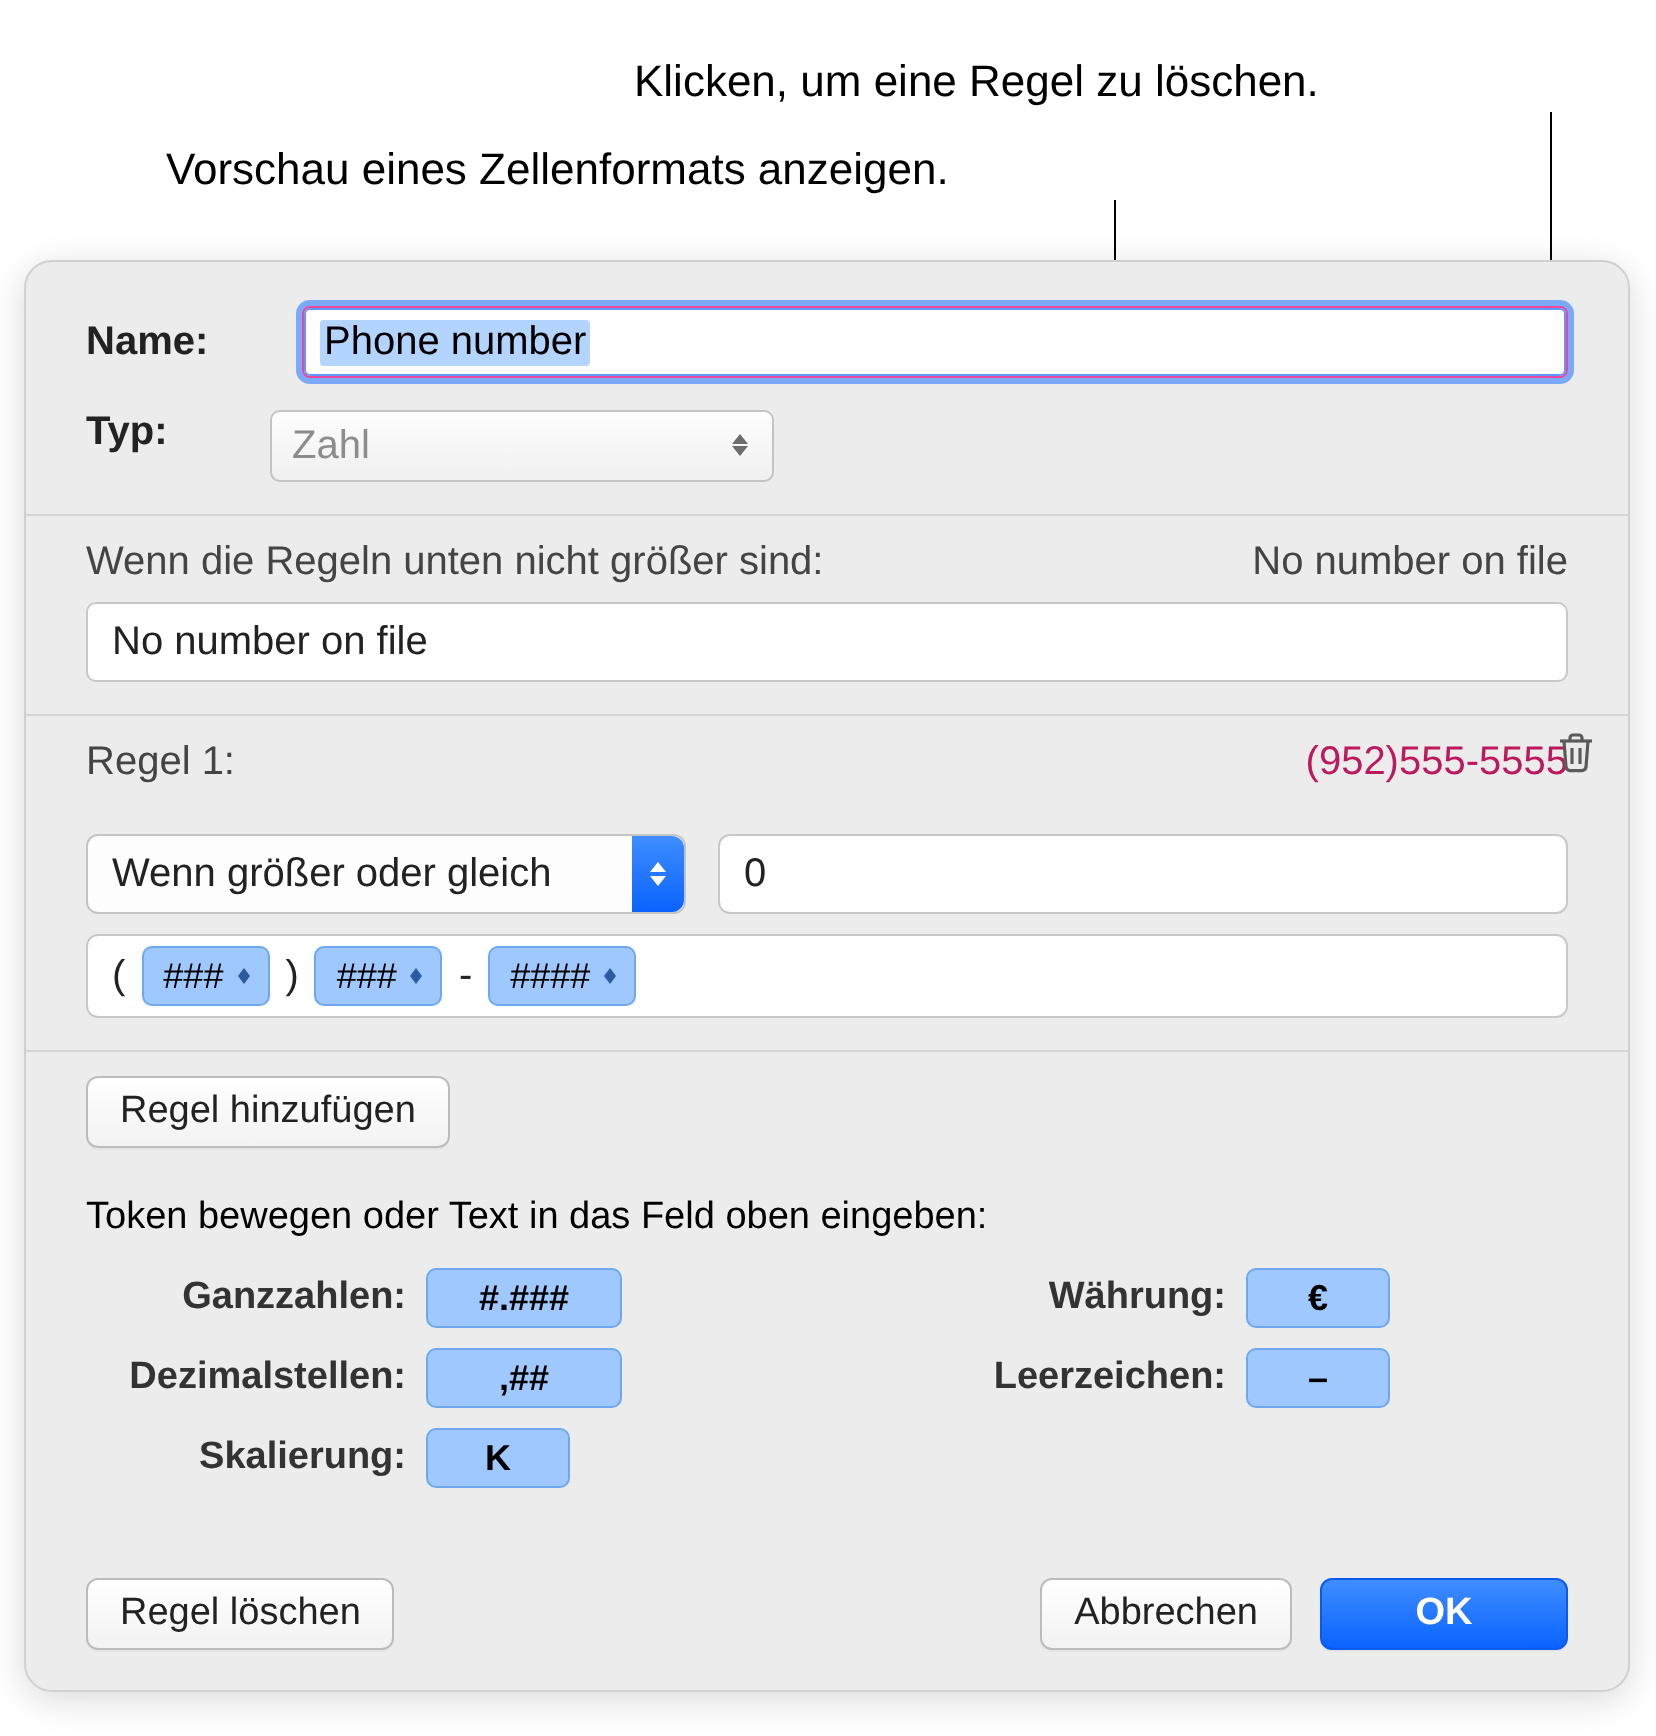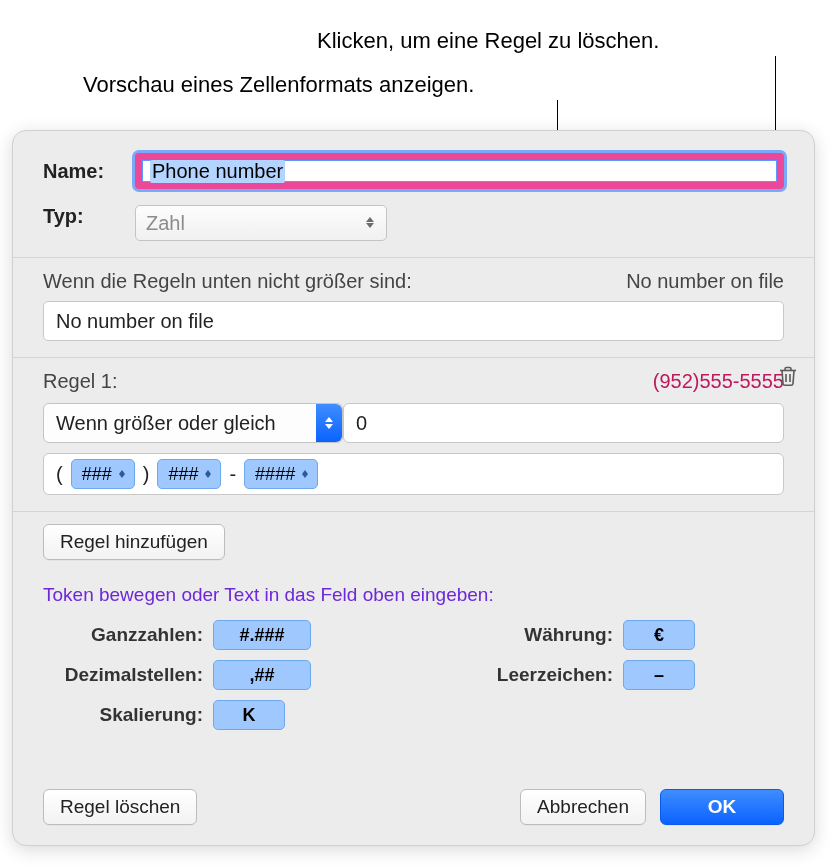--- a/index.html
+++ b/index.html
@@ -74,13 +74,14 @@
     flex: 1;
     height: 36px;
     background: #fff;
-    border: 7px solid #ec4899;
+    border: 1px solid #ec4899;
     border-radius: 4px;
     box-shadow: 0 0 0 3px rgba(74,141,255,0.7), inset 0 0 0 1px rgba(74,141,255,0.9);
     display: flex;
     align-items: center;
     padding: 0 8px;
     box-sizing: border-box;
+    margin-left: 16px;
   }
   .name-input-selected {
     background: #b3d4ff;

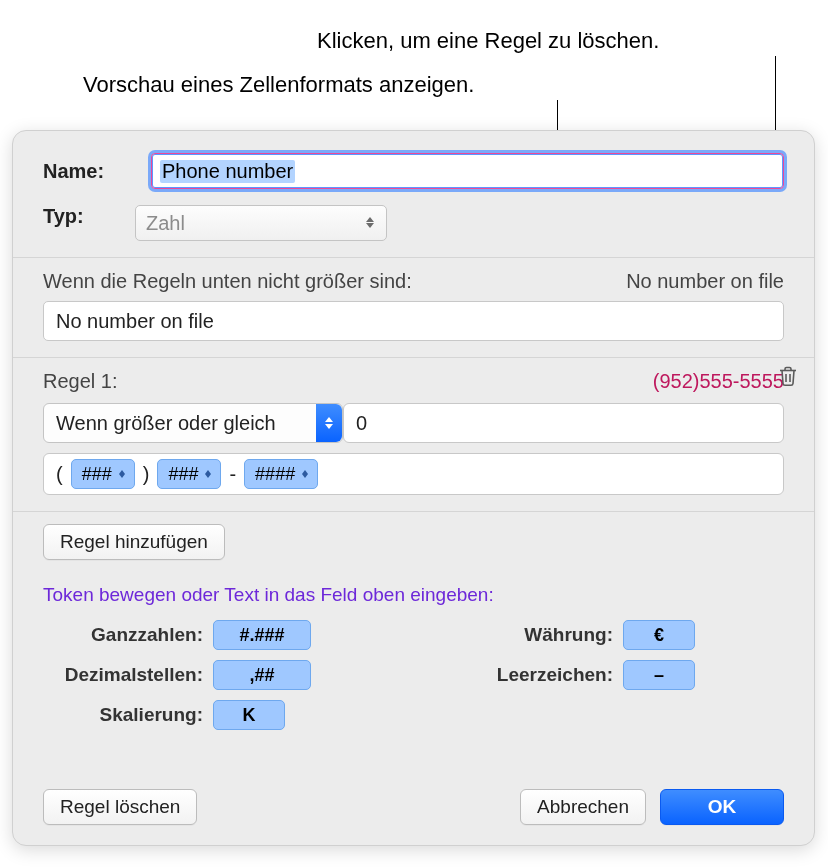--- a/index.html
+++ b/index.html
@@ -185,7 +185,8 @@
 
   .rule-row1 {
     display: flex;
-    margin-top: 10px;
+    gap: 16px;
+    margin-top: 24px;
   }
   .popup-btn {
     height: 40px;

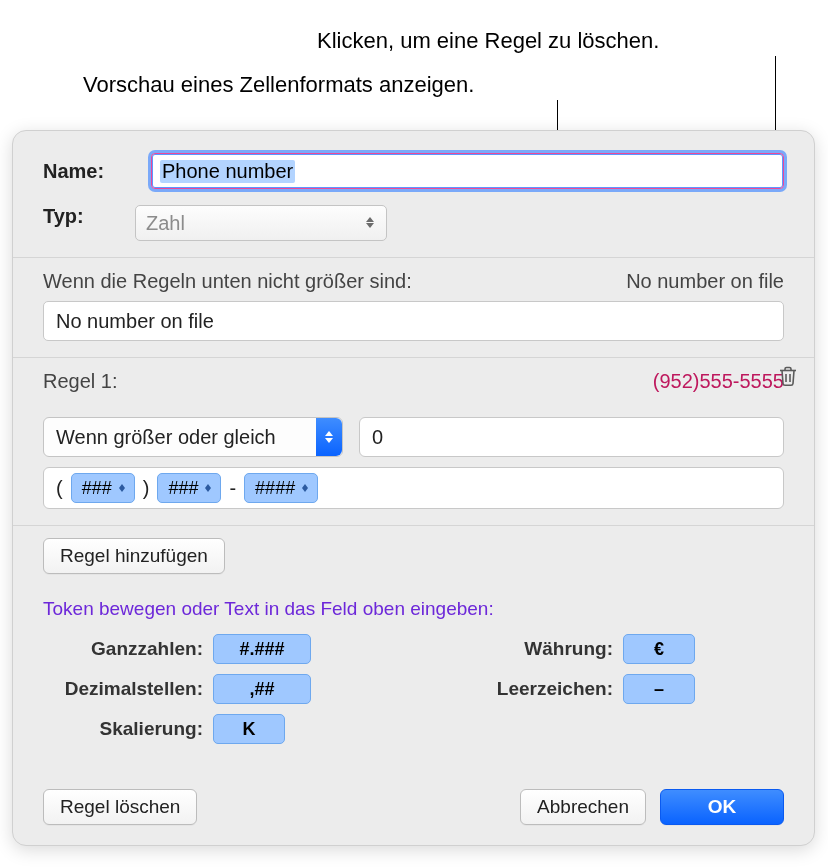--- a/index.html
+++ b/index.html
@@ -298,7 +298,7 @@
   }
 
   .tokens-hint {
-    color: #6d28d9;
+    color: #000000;
     font-size: 19px;
     margin-top: 24px;
   }

